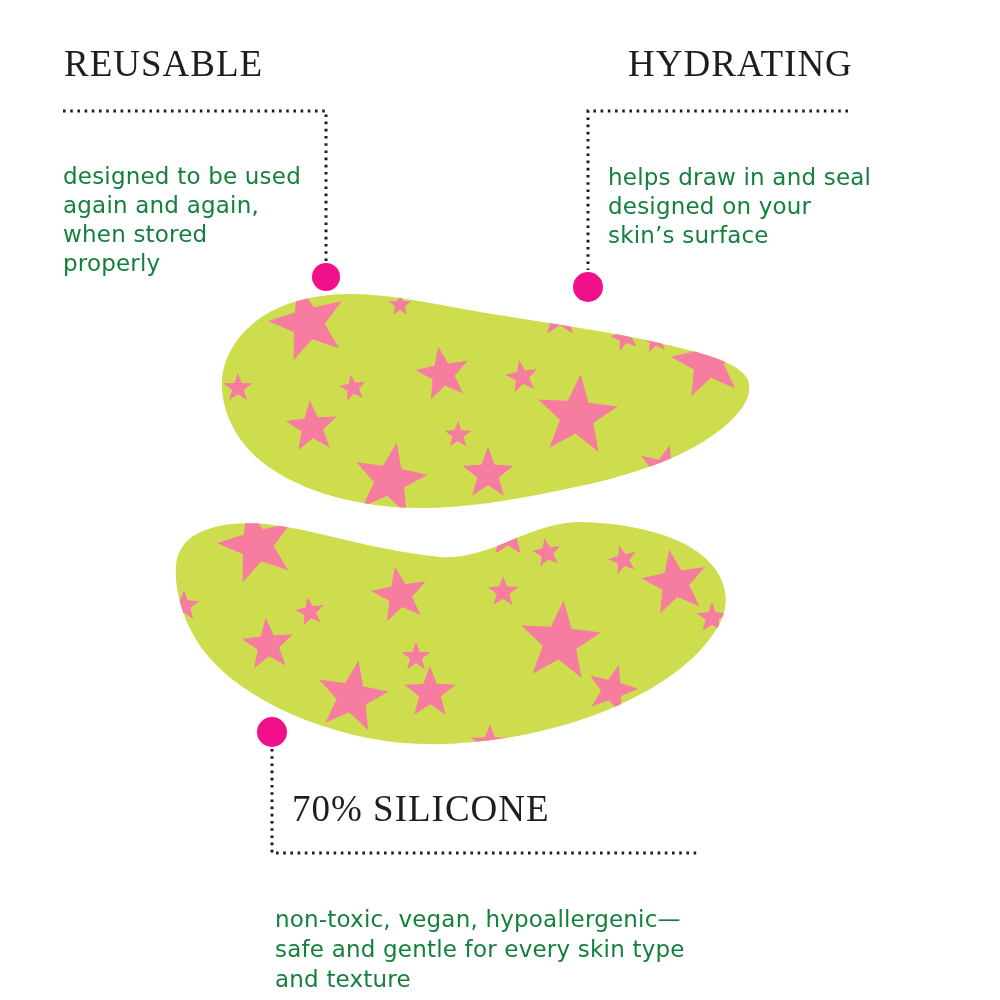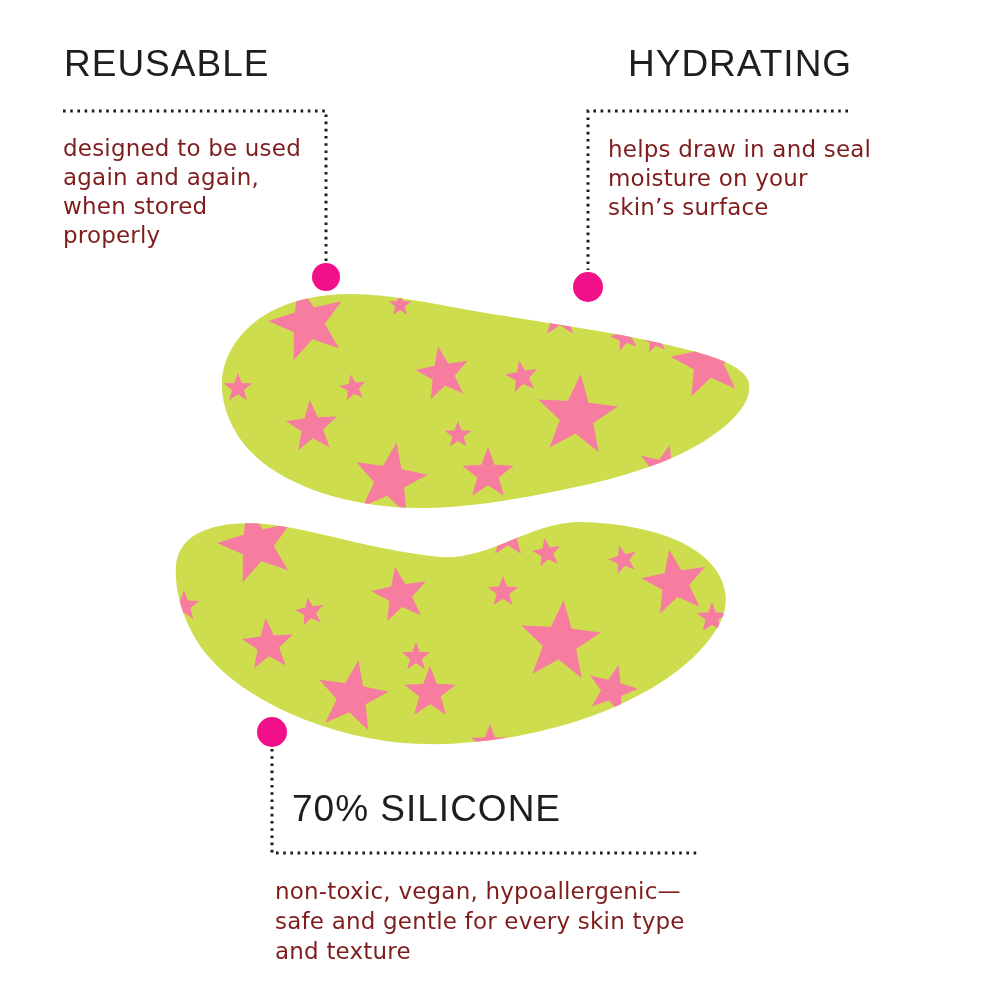--- a/index.html
+++ b/index.html
@@ -7,7 +7,7 @@
           font-family:"DejaVu Sans","Liberation Sans",sans-serif;}
   svg.art{position:absolute;left:0;top:0;width:1000px;height:1000px;}
   .dotline{fill:none;stroke-width:3;stroke-dasharray:2.6 4.6;stroke-linecap:butt;}
-  .heading{position:absolute;font-family:Liberation Sans, sans-serif;font-size:37px;font-weight:400;
+  .heading{position:absolute;font-family:Liberation Serif, serif;font-size:37px;font-weight:400;
            letter-spacing:1px;color:#1e1e1e;white-space:nowrap;line-height:40px;}
   .desc{position:absolute;font-size:23px;line-height:29px;color:#7f1d1d;white-space:pre-line;
         letter-spacing:0.2px;}

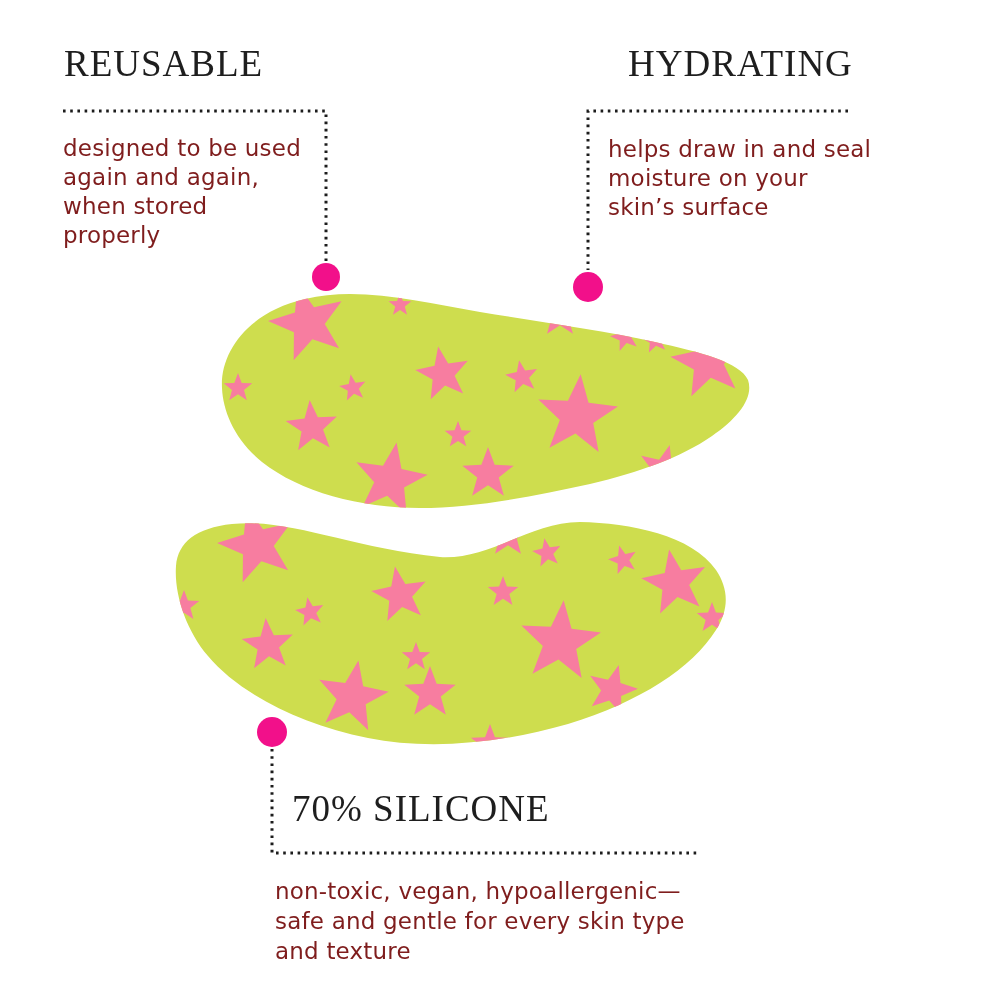--- a/index.html
+++ b/index.html
@@ -9,8 +9,8 @@
   .dotline{fill:none;stroke-width:3;stroke-dasharray:2.6 4.6;stroke-linecap:butt;}
   .heading{position:absolute;font-family:Liberation Serif, serif;font-size:37px;font-weight:400;
            letter-spacing:1px;color:#1e1e1e;white-space:nowrap;line-height:40px;}
-  .desc{position:absolute;font-size:23px;line-height:29px;color:#7f1d1d;white-space:pre-line;
-        letter-spacing:0.2px;}
+  .desc{position:absolute;font-size:23px;line-height:29px;color:#15803d;white-space:pre-line;
+        letter-spacing:0.2px;margin-top:28px;}
   #h-reusable{left:64px;top:44px;}
   #d-reusable{left:63px;top:134px;}
   #h-hydrating{left:604px;top:44px;margin-left:24px;}

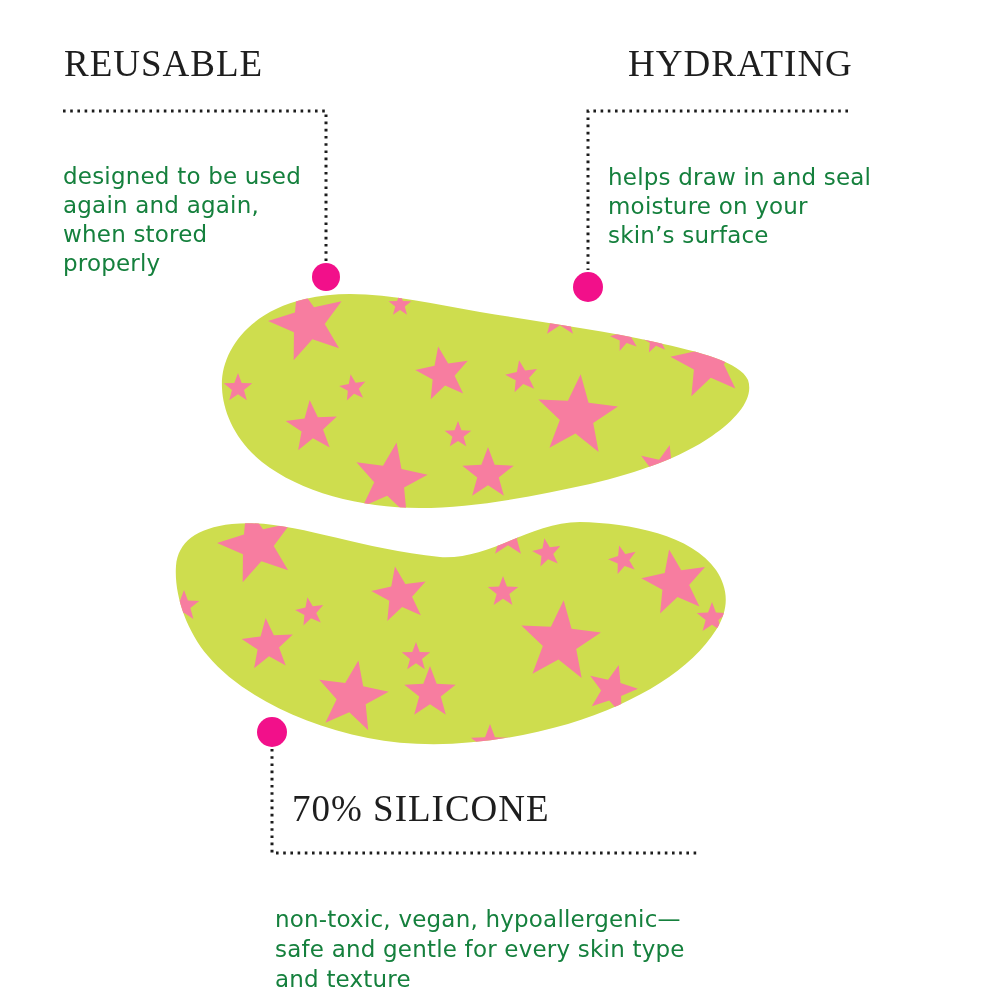--- a/index.html
+++ b/index.html
@@ -101,7 +101,7 @@
 
   <div class="heading" id="h-hydrating">HYDRATING</div>
   <div class="desc" id="d-hydrating">helps draw in and seal
-moisture on your
+designed on your
 skin’s surface</div>
 
   <div class="heading" id="h-silicone">70% SILICONE</div>

